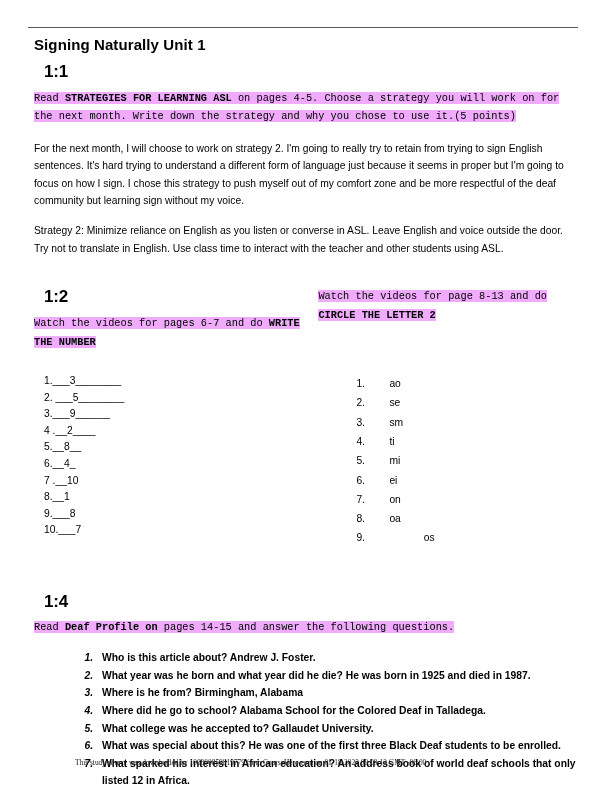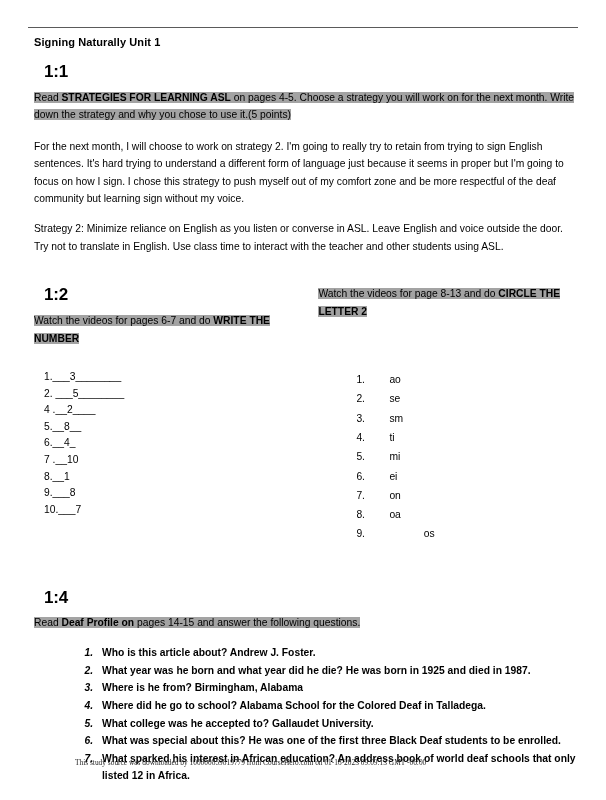--- a/index.html
+++ b/index.html
@@ -34,7 +34,7 @@
     position: absolute;
     left: 34px;
     top: 36px;
-    font-size: 11px;
+    font-size: 15px;
     font-weight: bold;
     letter-spacing: 0.1px;
   }

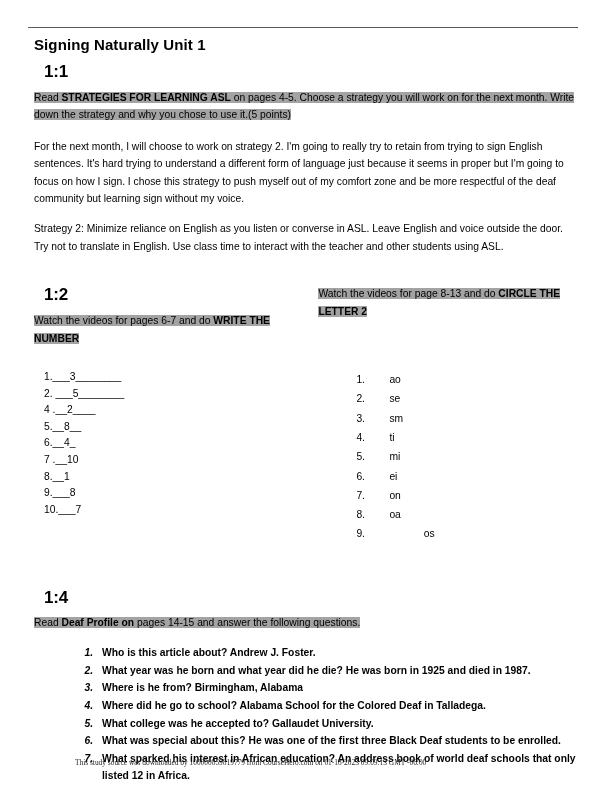--- a/index.html
+++ b/index.html
@@ -51,8 +51,9 @@
     letter-spacing: -0.2px;
   }
   .hl {
-    background: #a3a3a3;
+    background: #f0abfc;
     box-decoration-break: clone;
+    font-family: Liberation Mono, monospace;
     -webkit-box-decoration-break: clone;
   }
   p.body-text {

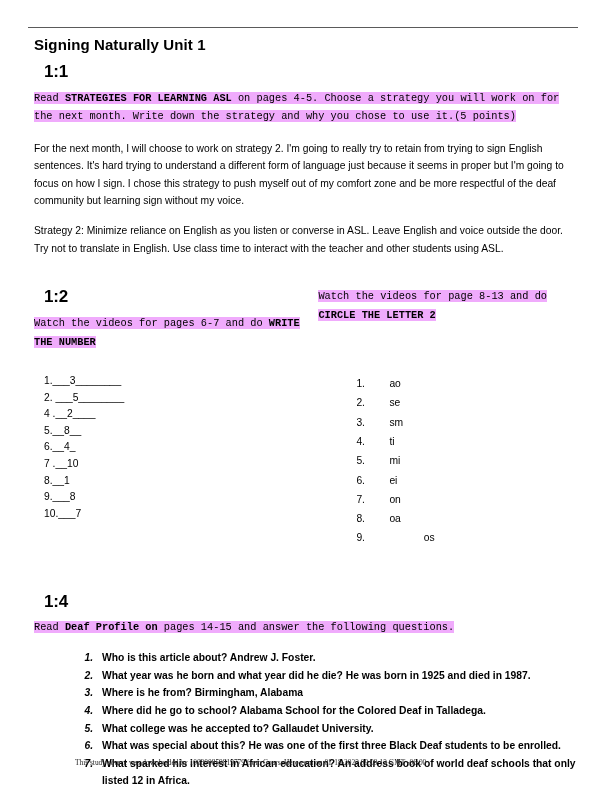--- a/index.html
+++ b/index.html
@@ -176,6 +176,7 @@
         <ul class="fill-list">
           <li>1.___3________</li>
           <li>2. ___5________</li>
+          <li>3.___9______</li>
           <li>4 .__2____</li>
           <li>5.__8__</li>
           <li>6.__4_</li>

